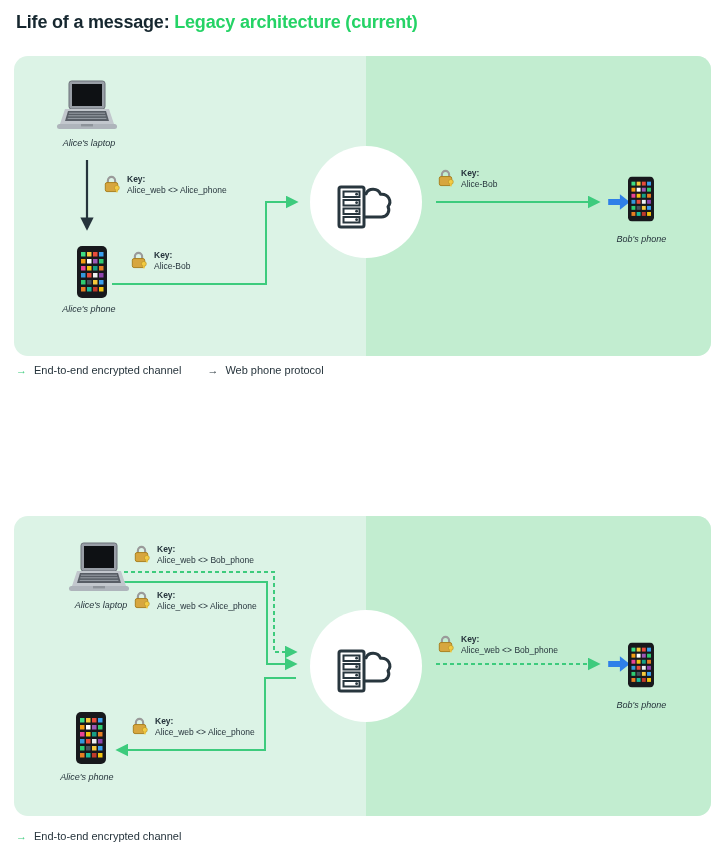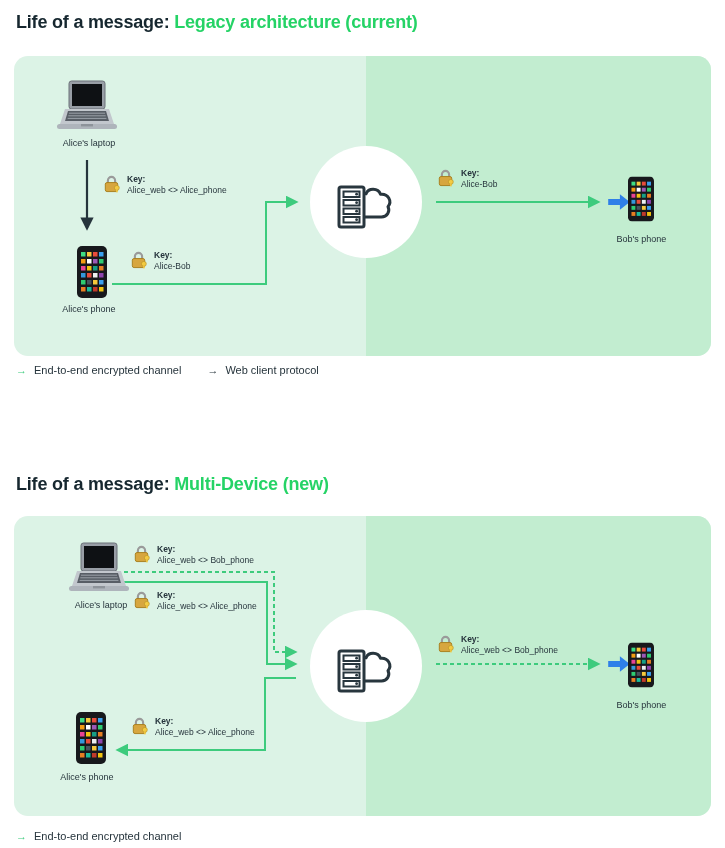--- a/index.html
+++ b/index.html
@@ -26,7 +26,7 @@
   .conn .black{stroke:var(--connector-black);stroke-width:2.2;fill:none;}
   .fill-green{fill:var(--connector-green);}
   .fill-black{fill:var(--connector-black);}
-  .node-label{position:absolute;font-size:9px;color:var(--label-text);text-align:center;white-space:nowrap;}
+  .node-label{position:absolute;font-size:9px;color:var(--label-text);text-align:center;white-space:nowrap;font-style:italic;}
   .abs{position:absolute;}
   .server-circle{position:absolute;width:112px;height:112px;border-radius:50%;background:#fff;display:flex;align-items:center;justify-content:center;}
   .key{position:absolute;display:flex;gap:6px;align-items:flex-start;}

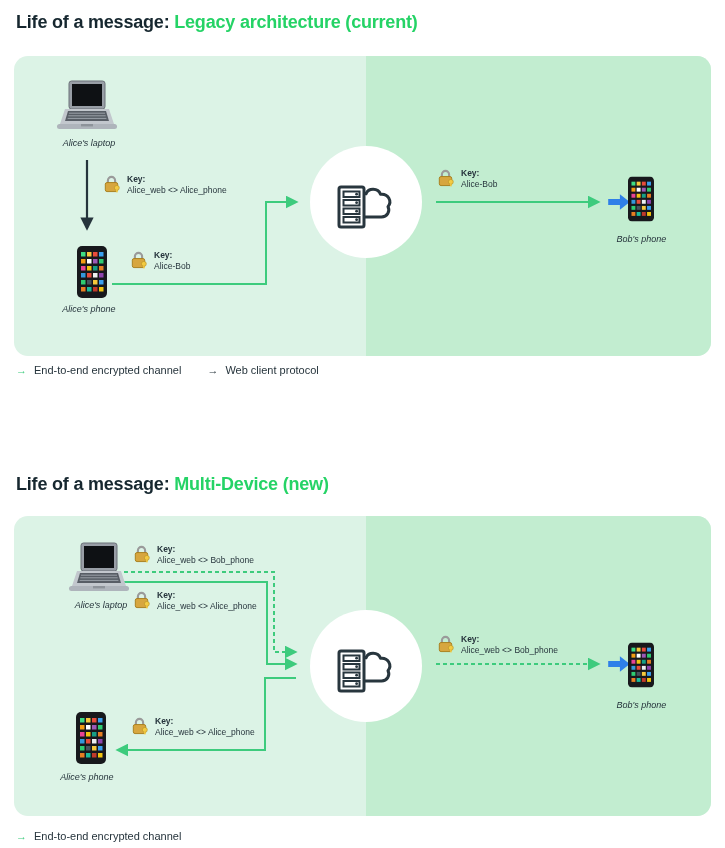--- a/index.html
+++ b/index.html
@@ -191,7 +191,7 @@
     </div>
     <div class="legend-item">
       <span class="legend-arrow black">→</span>
-      <span class="legend-label">Web client protocol</span>
+      <span class="legend-label">Web phone protocol</span>
     </div>
   </div>
 

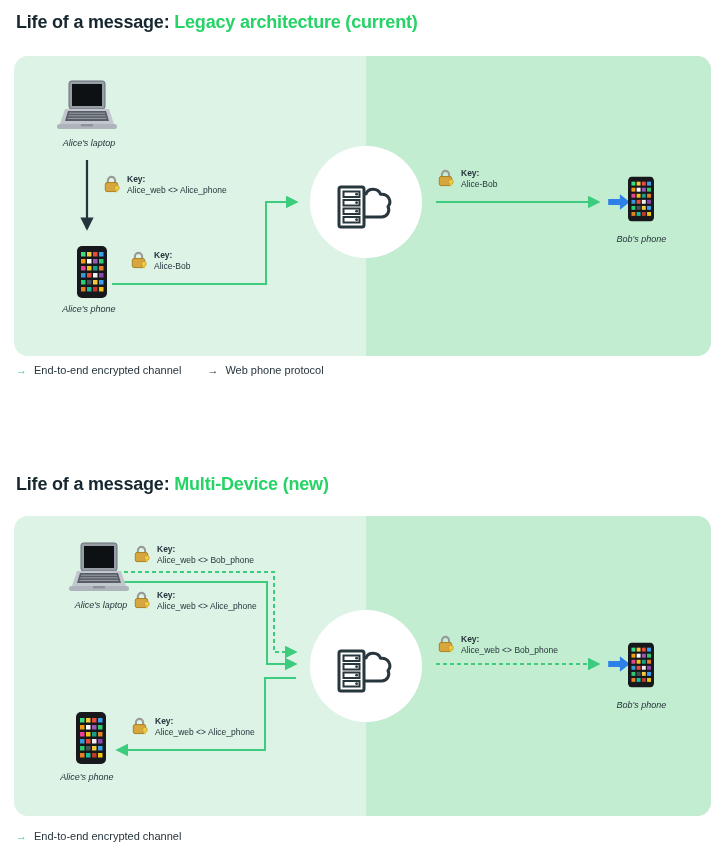--- a/index.html
+++ b/index.html
@@ -195,10 +195,6 @@
     </div>
   </div>
 
-  <div class="title" style="top:474px;">
-    <span class="prefix">Life of a message:</span>
-    <span class="highlight">Multi-Device (new)</span>
-  </div>
 
   <div class="panel" style="top:516px;">
     <div class="panel-right-half"></div>

